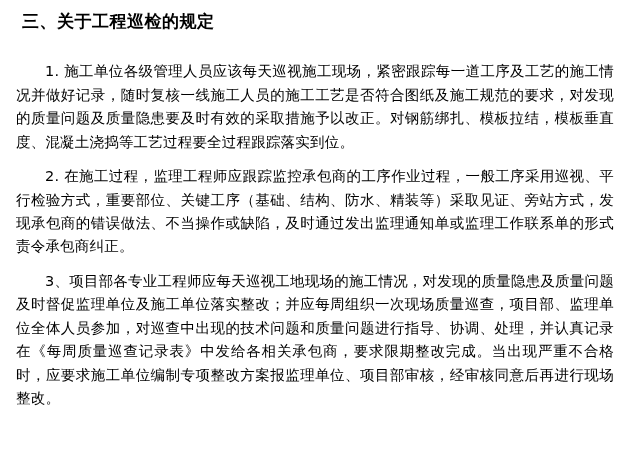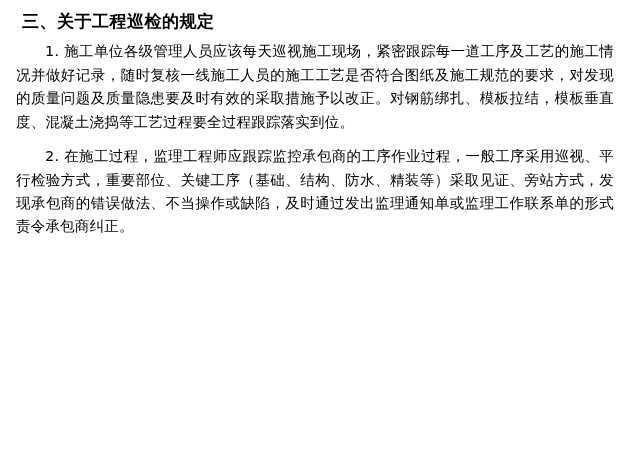--- a/index.html
+++ b/index.html
@@ -25,7 +25,7 @@
     font-size: 17px;
     font-weight: 700;
     letter-spacing: 0.5px;
-    margin: 4px 0 8px 6px;
+    margin: 4px 0 28px 6px;
     line-height: 1.3;
     white-space: nowrap;
   }

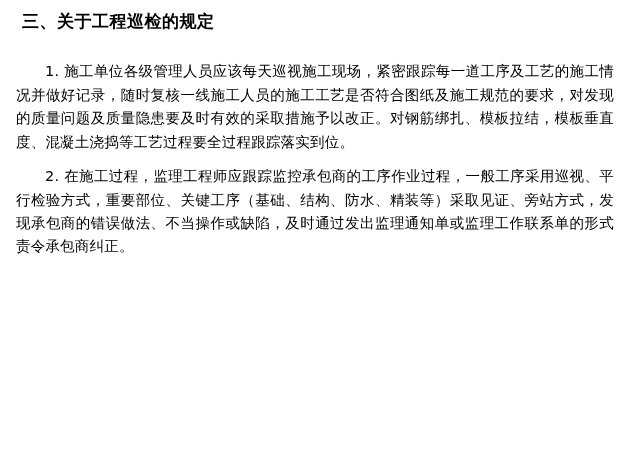--- a/index.html
+++ b/index.html
@@ -53,6 +53,7 @@
 
   <p class="para tight">2. 在施工过程，监理工程师应跟踪监控承包商的工序作业过程，一般工序采用巡视、平行检验方式，重要部位、关键工序（基础、结构、防水、精装等）采取见证、旁站方式，发现承包商的错误做法、不当操作或缺陷，及时通过发出监理通知单或监理工作联系单的形式责令承包商纠正。</p>
 
+  <p class="para">3、项目部各专业工程师应每天巡视工地现场的施工情况，对发现的质量隐患及质量问题及时督促监理单位及施工单位落实整改；并应每周组织一次现场质量巡查，项目部、监理单位全体人员参加，对巡查中出现的技术问题和质量问题进行指导、协调、处理，并认真记录在《每周质量巡查记录表》中发给各相关承包商，要求限期整改完成。当出现严重不合格时，应要求施工单位编制专项整改方案报监理单位、项目部审核，经审核同意后再进行现场整改。</p>
 
 </div>
 

